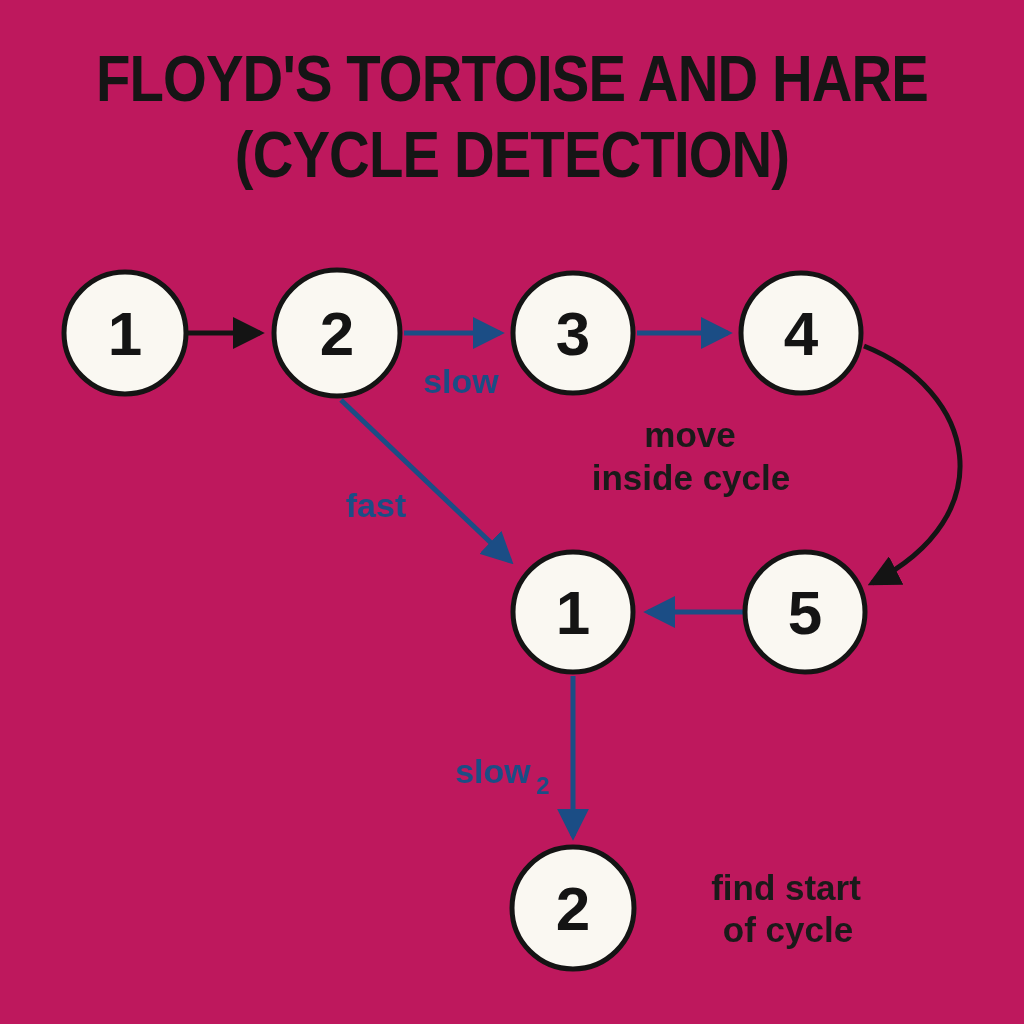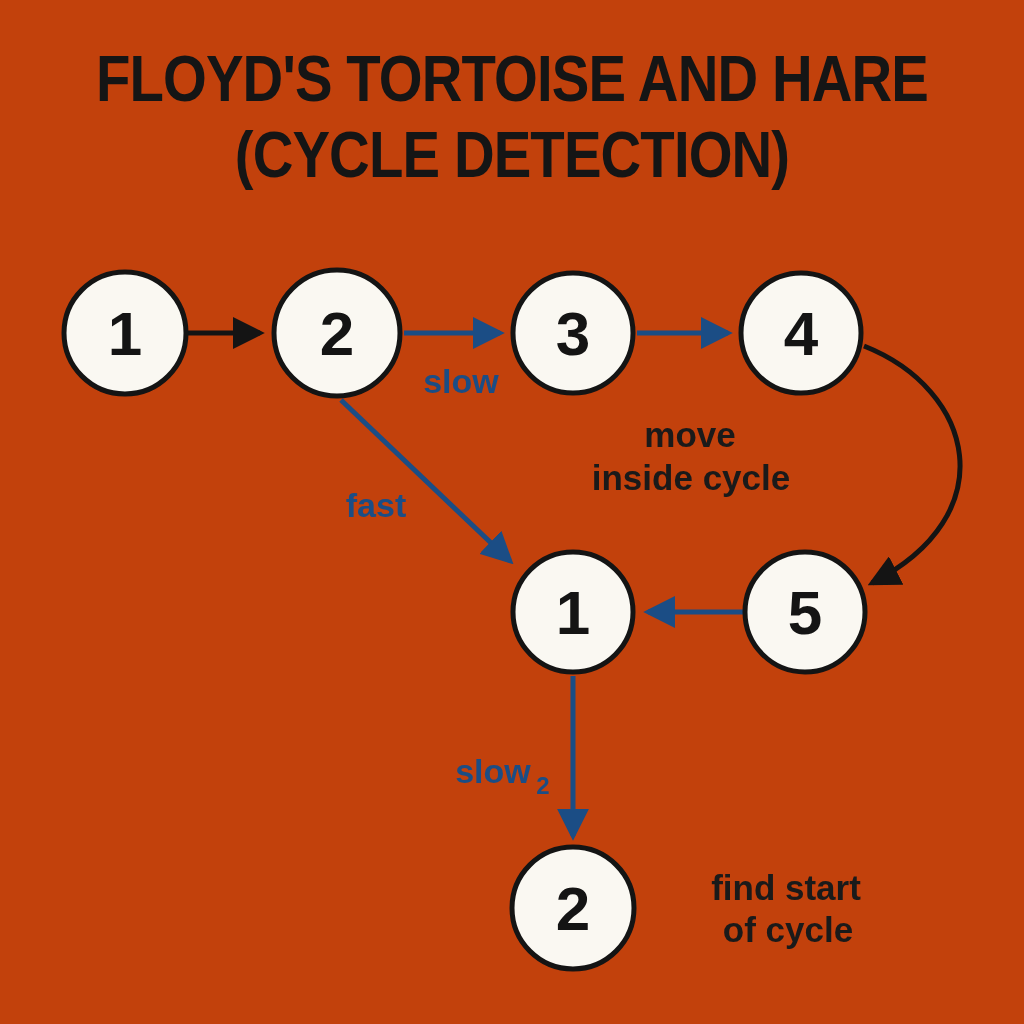--- a/index.html
+++ b/index.html
@@ -15,7 +15,7 @@
     position: relative;
     width: 1024px;
     height: 1024px;
-    background: #c2410c;
+    background: #be185d;
   }
   .title {
     position: absolute;

